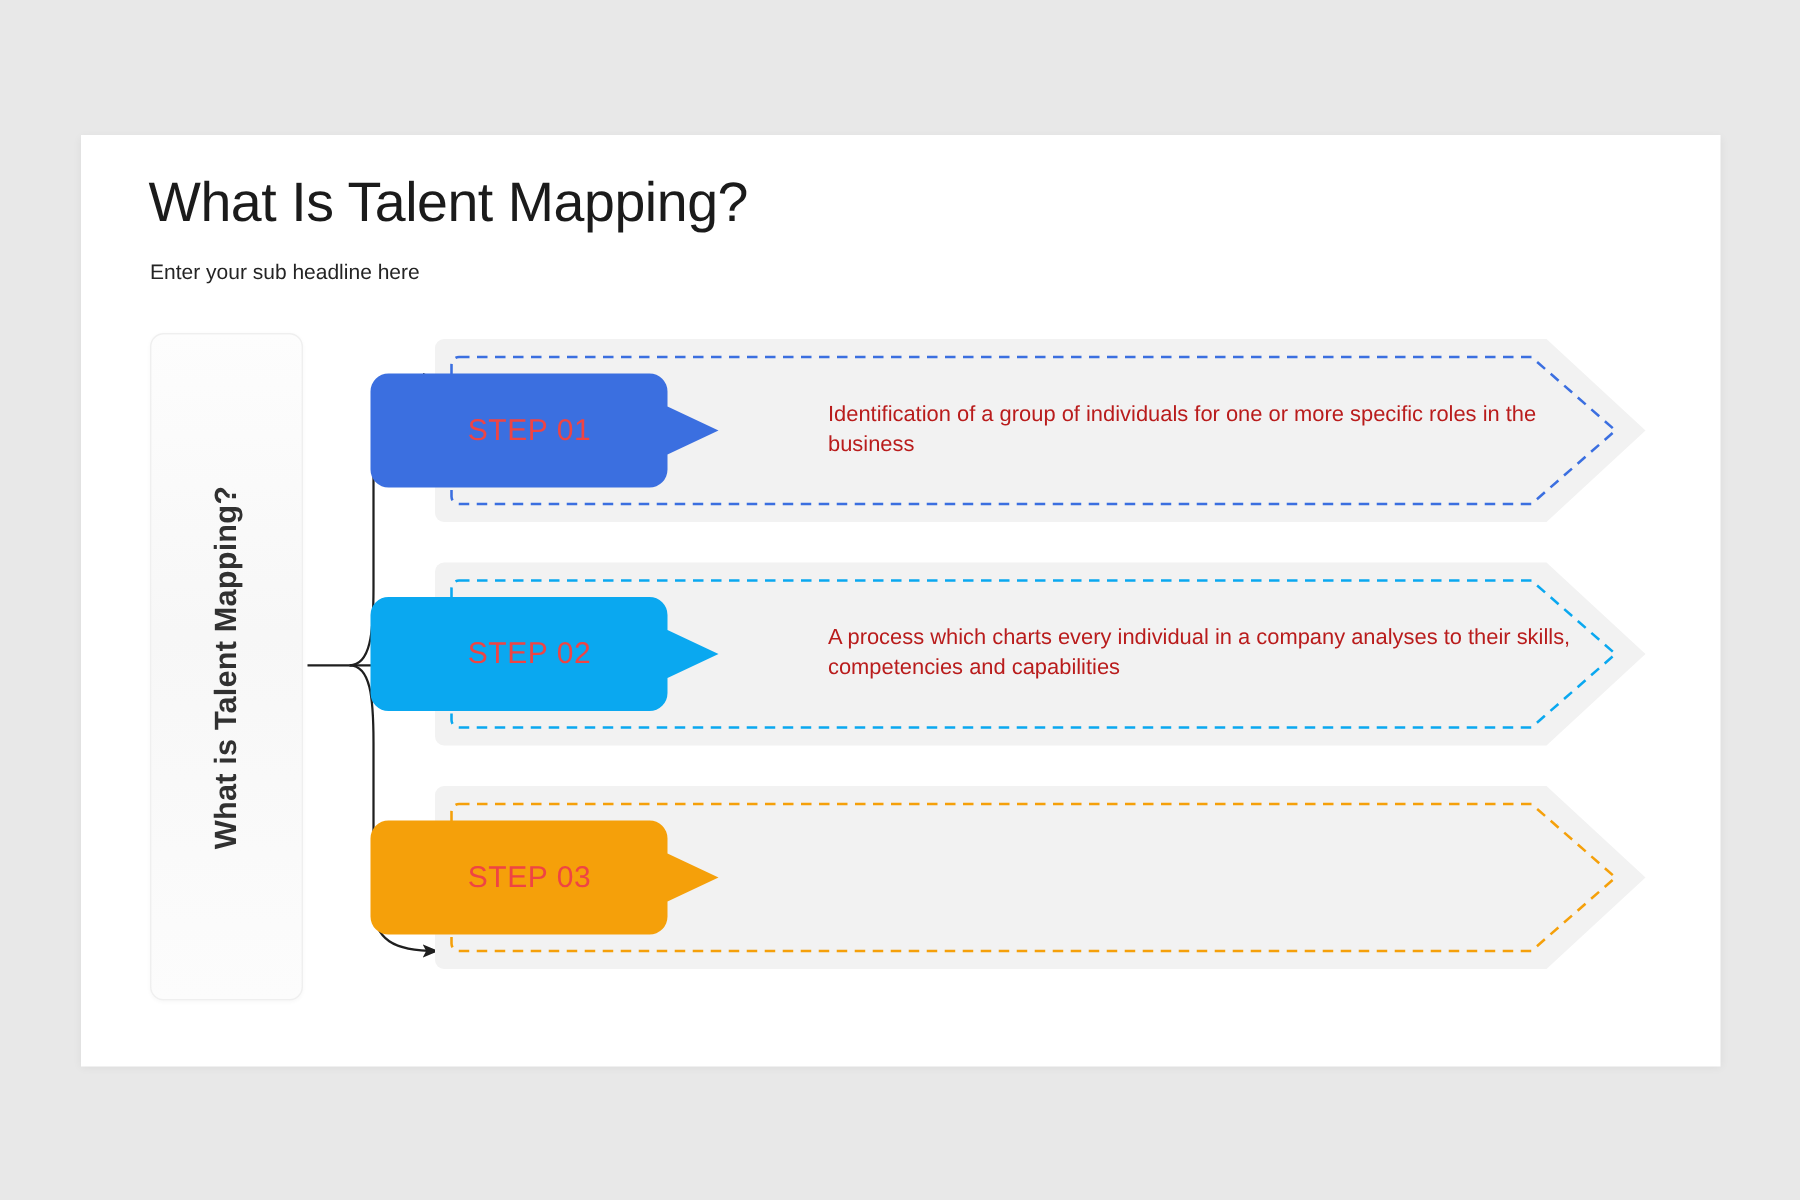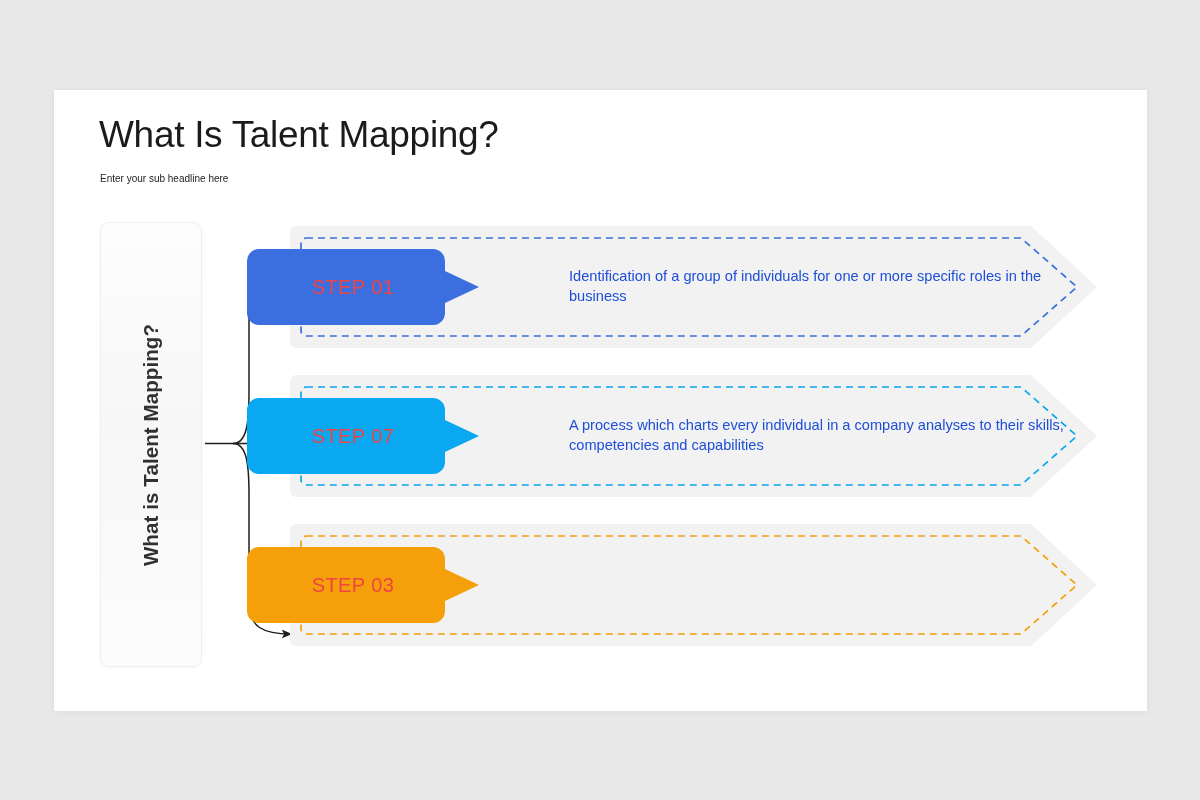--- a/index.html
+++ b/index.html
@@ -39,7 +39,7 @@
     position: absolute;
     left: 46px;
     top: 83px;
-    font-size: 10px;
+    font-size: 14px;
     font-weight: 400;
     color: #242424;
     white-space: nowrap;

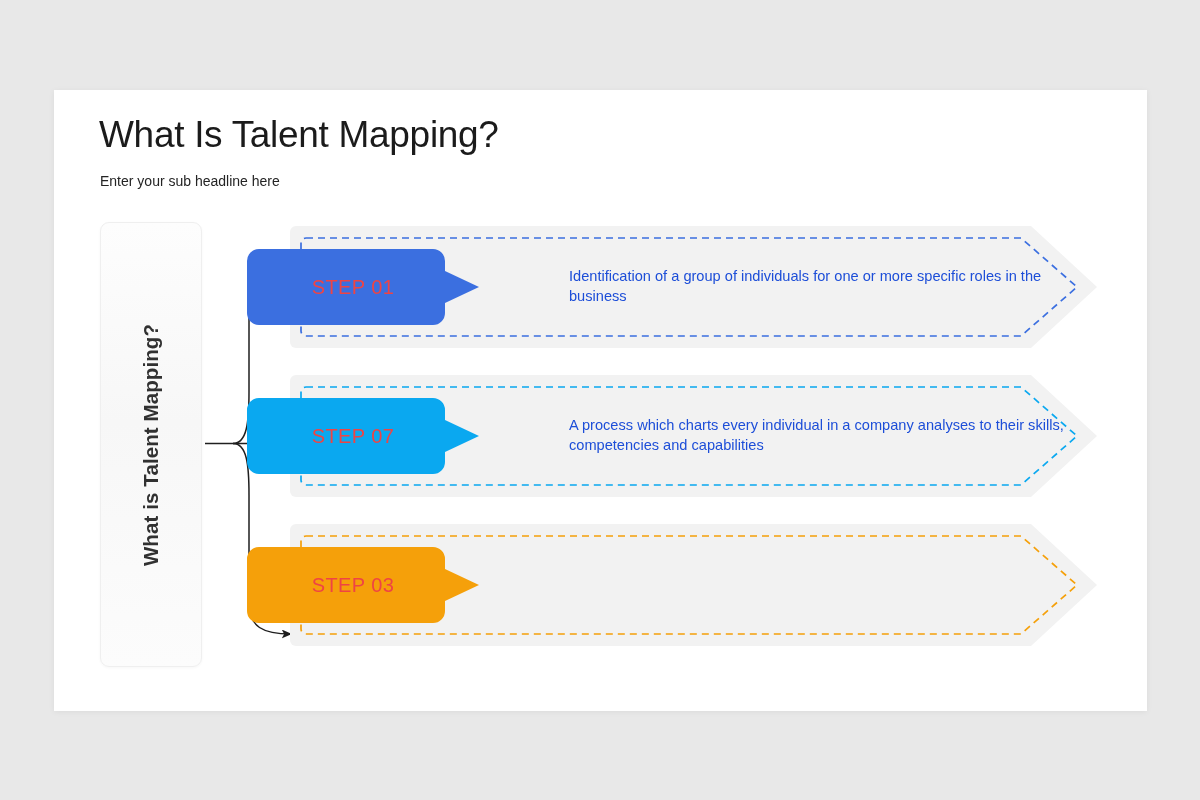--- a/index.html
+++ b/index.html
@@ -110,13 +110,13 @@
   
   .step-desc {
     position: absolute;
-    left: 322px;
+    left: 305px;
     top: 50%;
     transform: translateY(-50%);
     width: 520px;
     font-size: 14.6px;
     line-height: 19.6px;
-    color: #1d4ed8;
+    color: #b91c1c;
   }
 
   

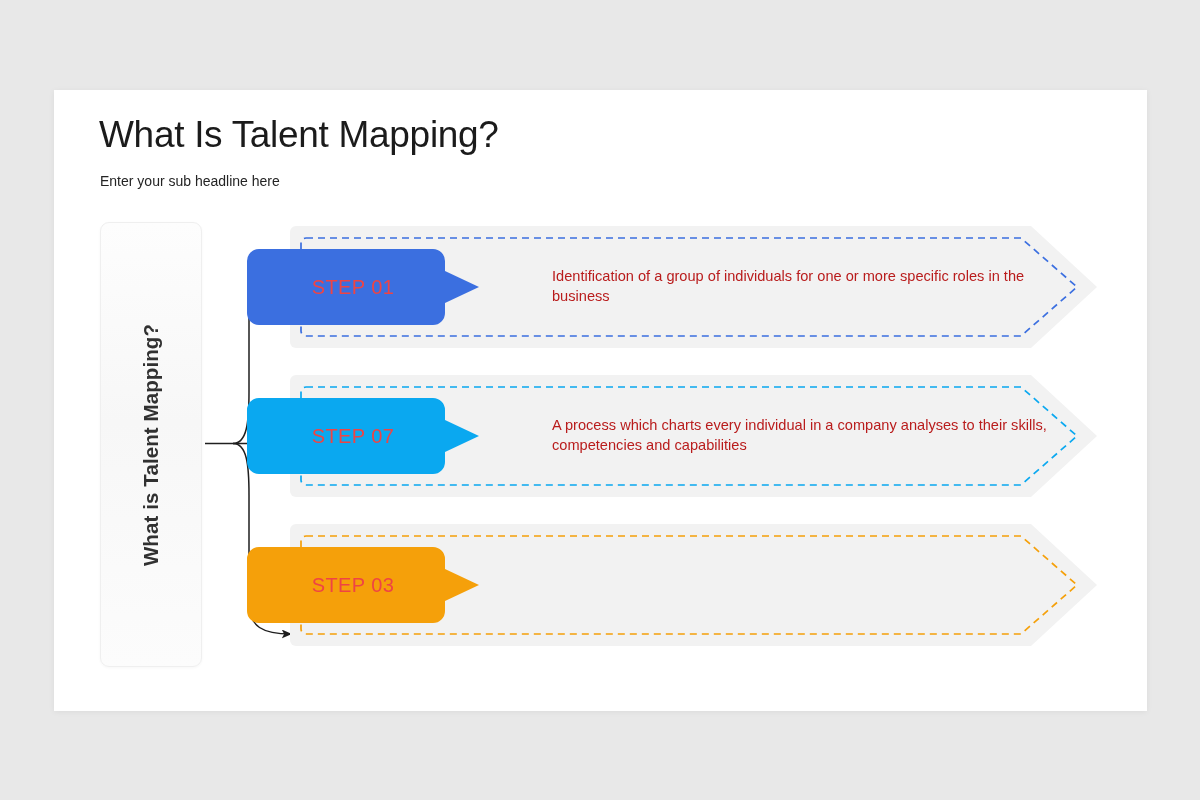--- a/index.html
+++ b/index.html
@@ -209,7 +209,7 @@
       <svg class="badge-svg" viewBox="0 0 232 76" preserveAspectRatio="none">
         <path d="M12,0 h174 a12,12 0 0 1 12,12 v10 l34,16 l-34,16 v10 a12,12 0 0 1 -12,12 h-174 a12,12 0 0 1 -12,-12 v-52 a12,12 0 0 1 12,-12 z" fill="#0aa8f0"></path>
       </svg>
-      <div class="badge-label">STEP 07</div>
+      <div class="badge-label">STEP 02</div>
     </div>
   </div>
 

